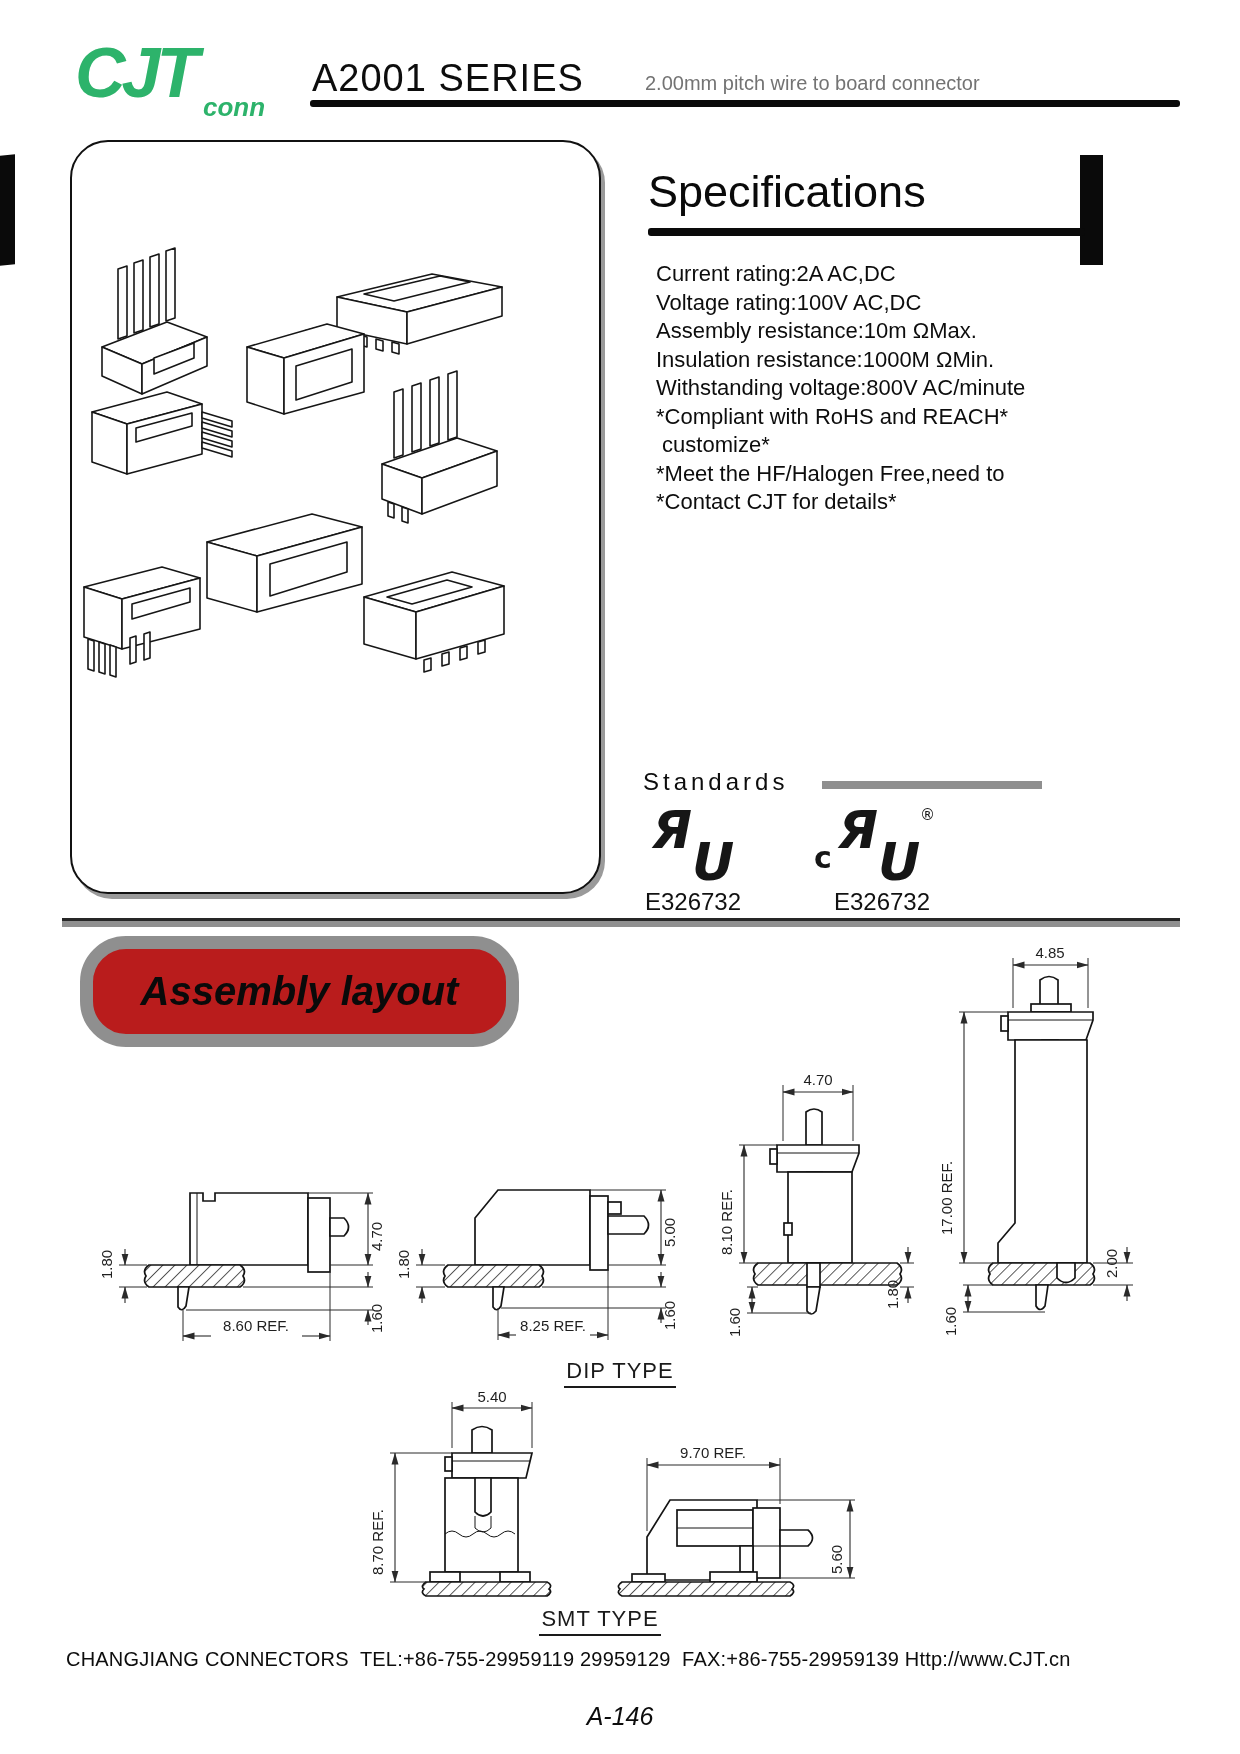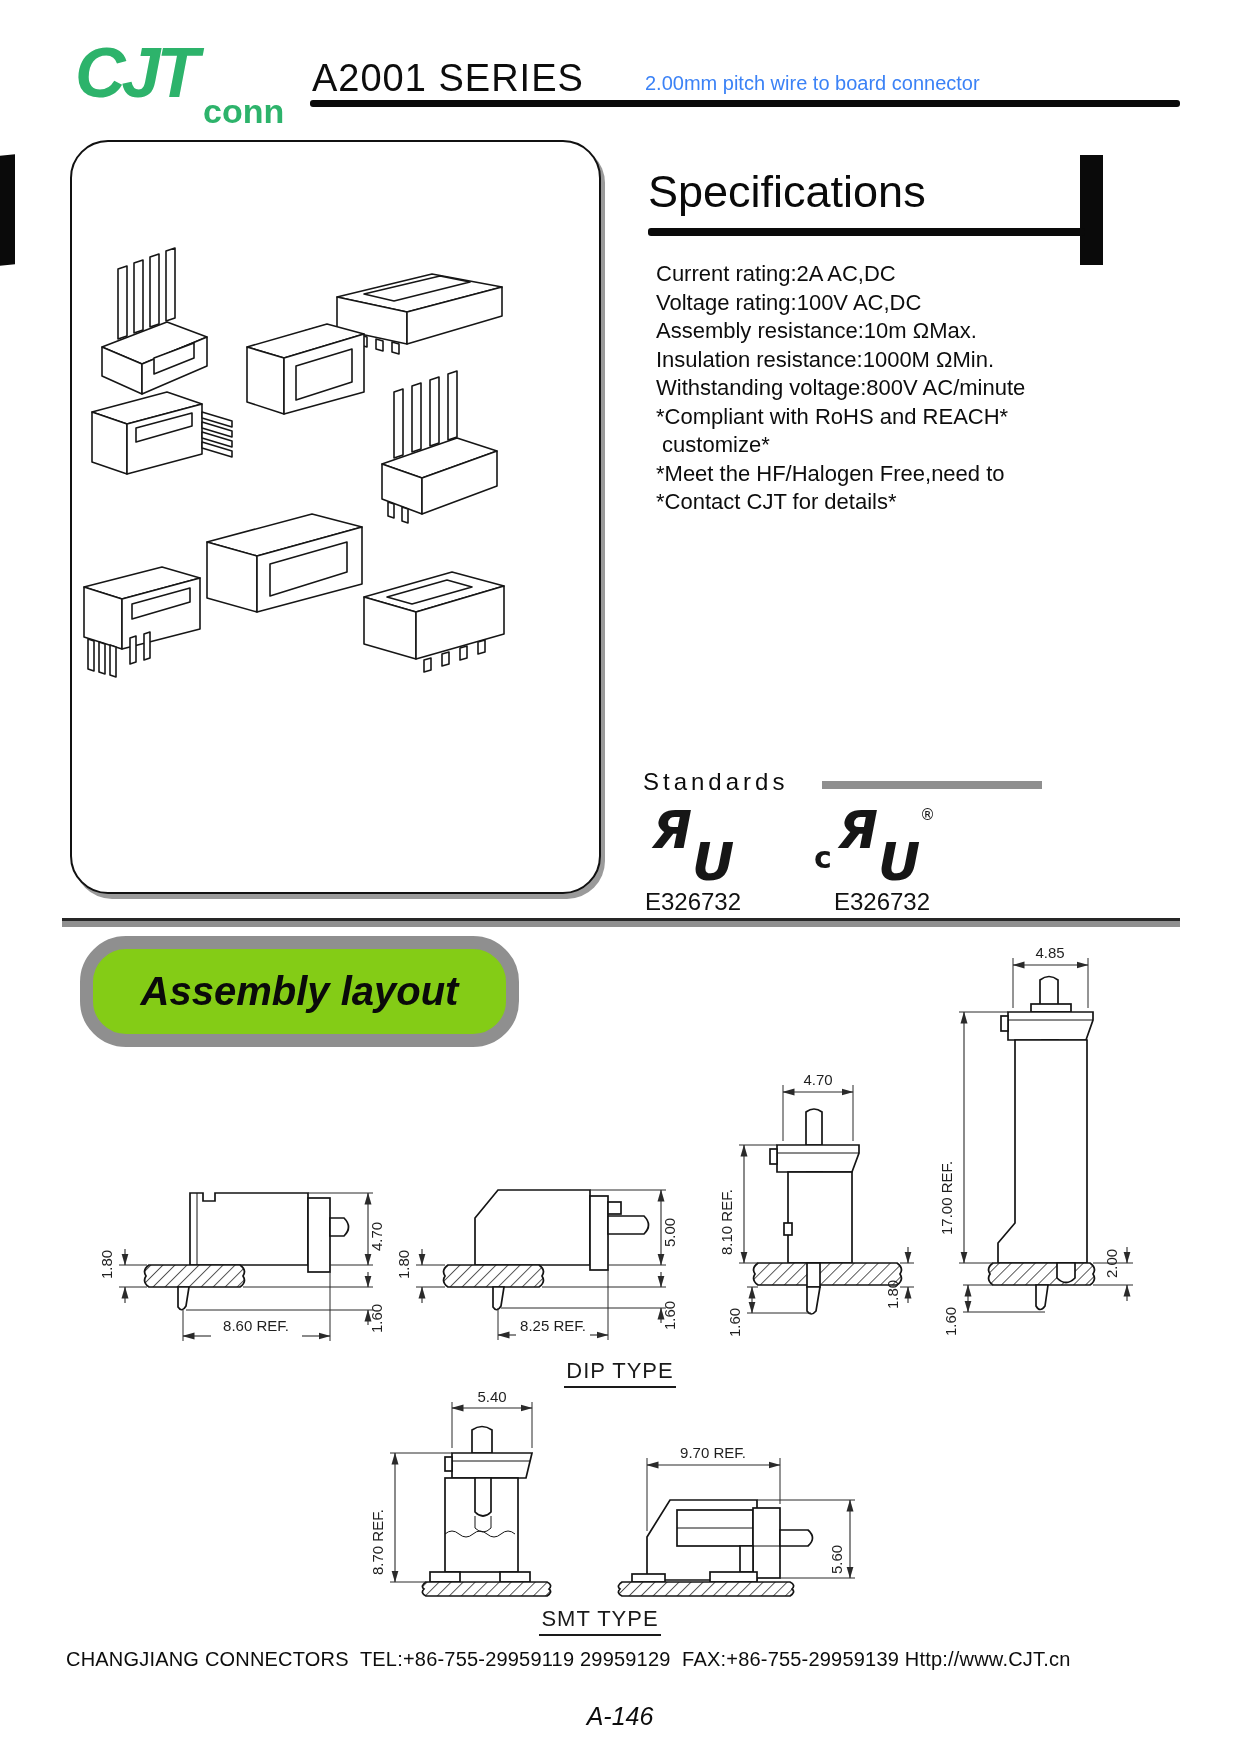--- a/index.html
+++ b/index.html
@@ -10,7 +10,7 @@
   .logo-main{font-size:70px;font-weight:bold;font-style:italic;letter-spacing:-4px;line-height:1;}
   .logo-sub{font-size:34px;font-weight:bold;line-height:1;}
   .series-title{font-size:38px;letter-spacing:1px;color:#0d0d0d;}
-  .subtitle{font-size:20px;color:#3b82f6;}
+  .subtitle{font-size:20px;color:#737373;}
   .header-rule{background:#0a0a0a;height:7px;border-radius:3px;}
   .side-tab{background:#0a0a0a;}
   

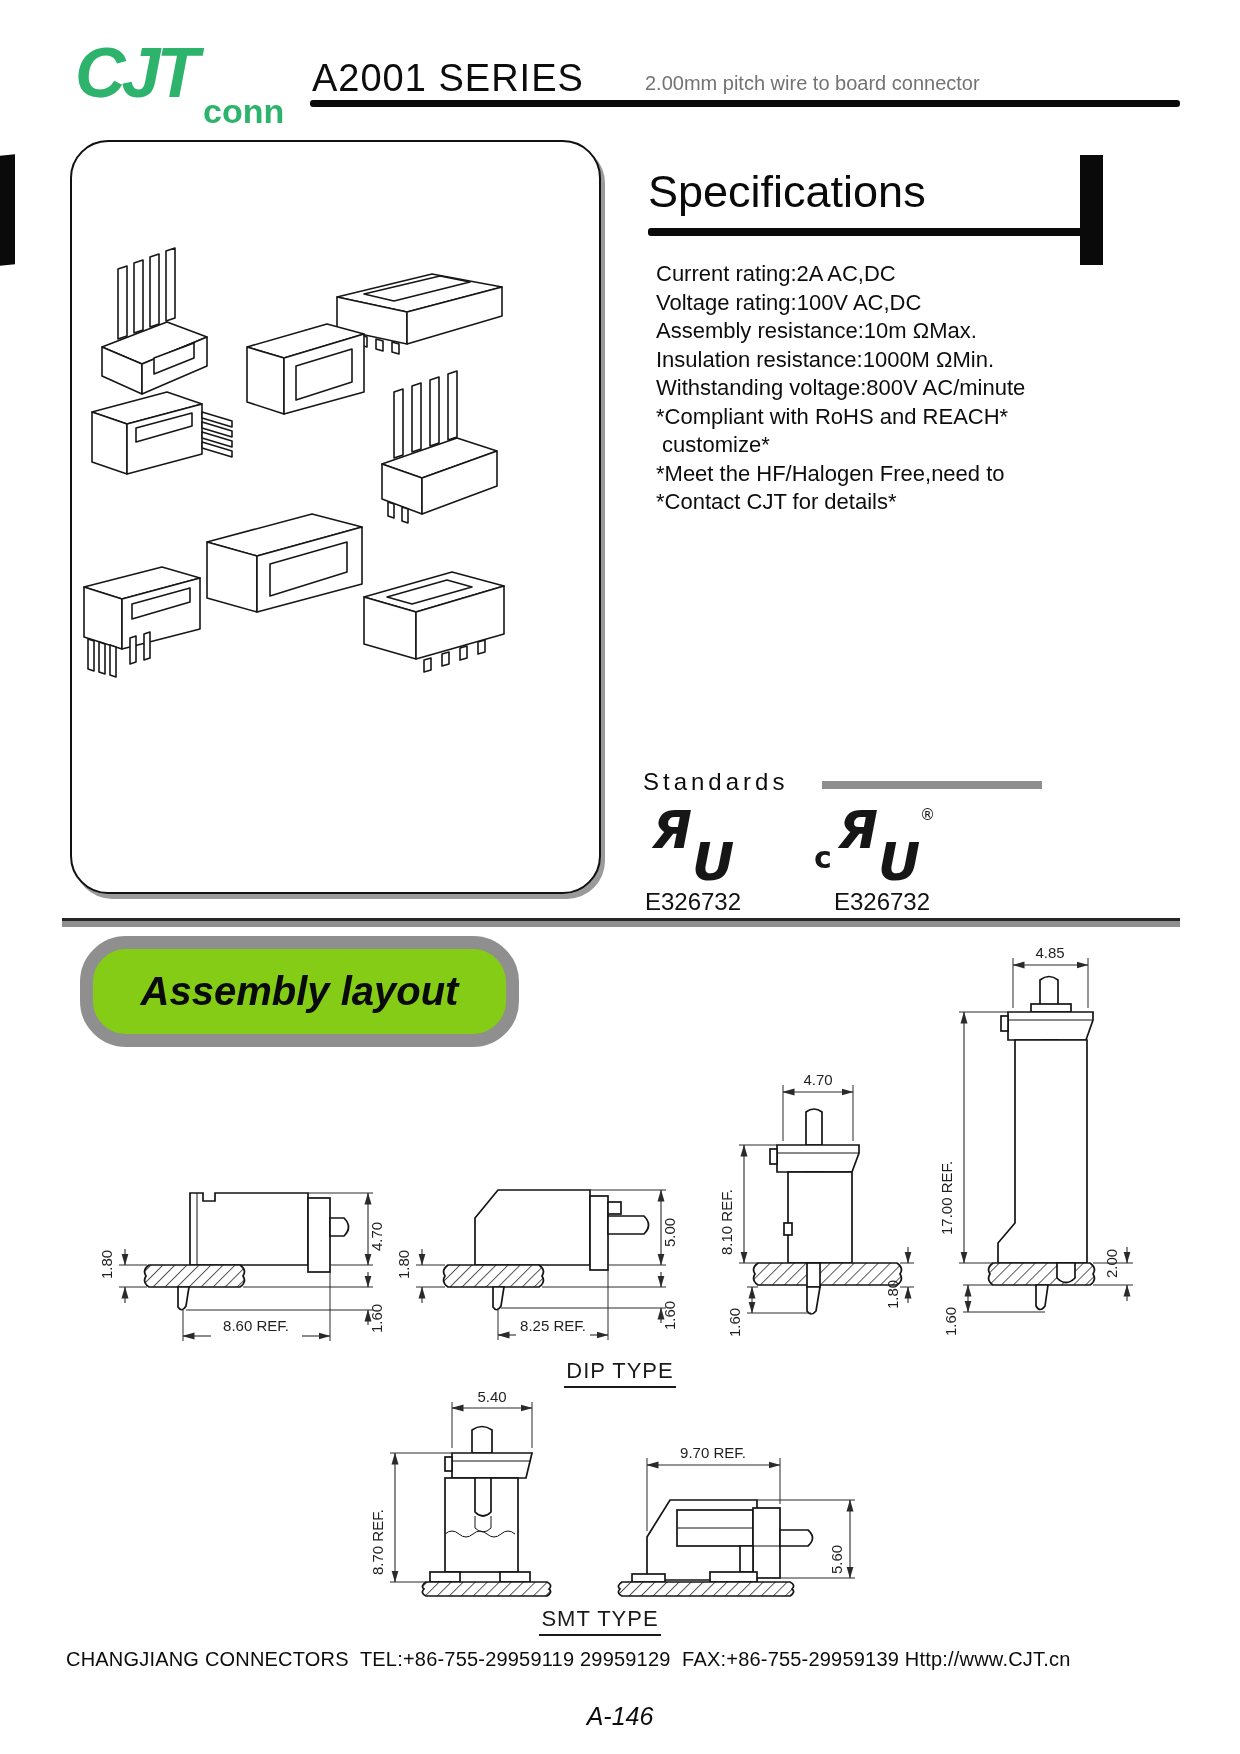--- a/index.html
+++ b/index.html
@@ -8,7 +8,7 @@
   .abs{position:absolute;}
   
   .logo-main{font-size:70px;font-weight:bold;font-style:italic;letter-spacing:-4px;line-height:1;}
-  .logo-sub{font-size:34px;font-weight:bold;line-height:1;}
+  .logo-sub{font-size:26px;font-weight:bold;font-style:italic;line-height:1;}
   .series-title{font-size:38px;letter-spacing:1px;color:#0d0d0d;}
   .subtitle{font-size:20px;color:#737373;}
   .header-rule{background:#0a0a0a;height:7px;border-radius:3px;}

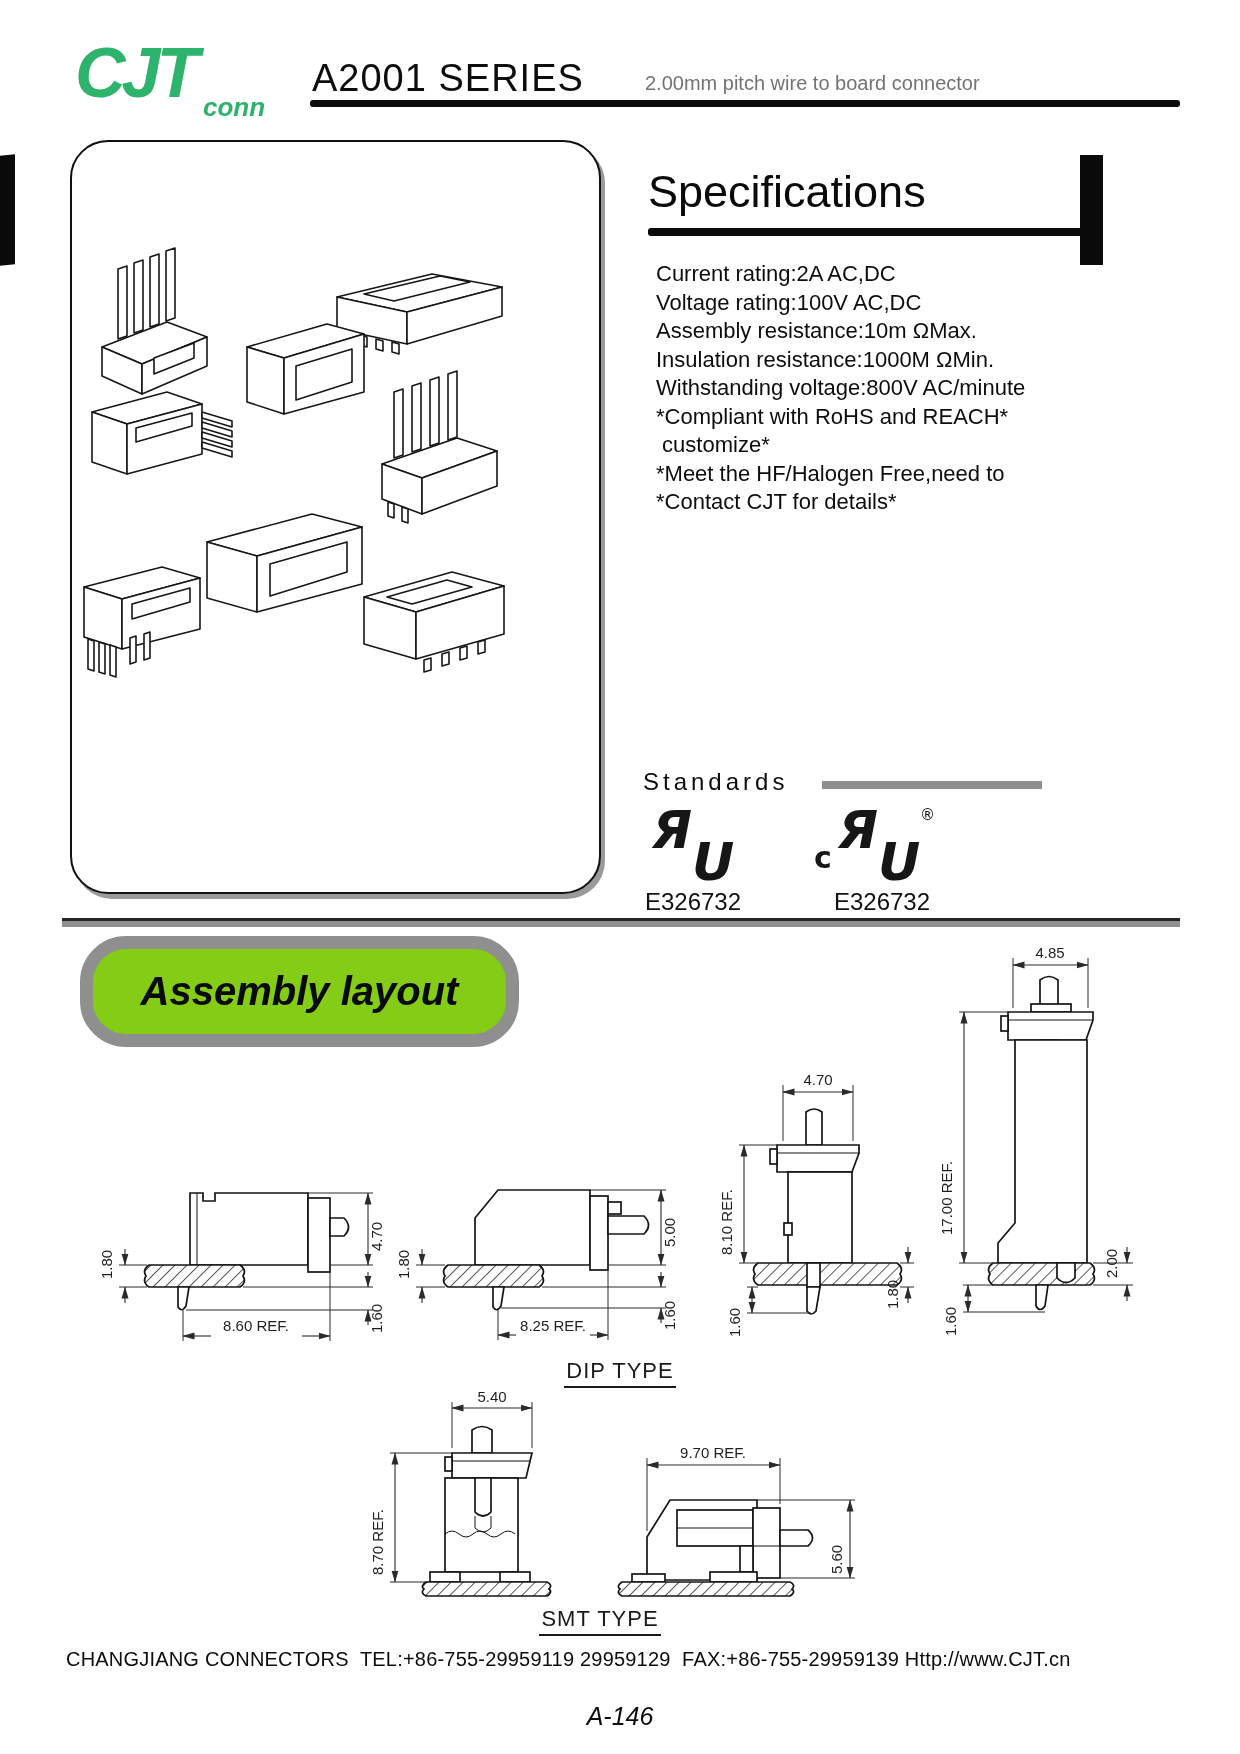--- a/index.html
+++ b/index.html
@@ -27,7 +27,7 @@
   
   .page-divider{background:linear-gradient(#262626 0 30%,#8f8f8f 30% 100%);height:9px;}
   
-  .assembly-pill{border:13px solid #8f8f8f;border-radius:46px;background:#84cc16;
+  .assembly-pill{border:13px solid #8f8f8f;border-radius:46px;background:#b91c1c;
                  display:flex;align-items:center;justify-content:center;}
   .assembly-pill span{font-size:40px;font-weight:bold;font-style:italic;color:#0a0a0a;}
   .type-label{font-size:22px;letter-spacing:1px;color:#1a1a1a;text-align:center;}

